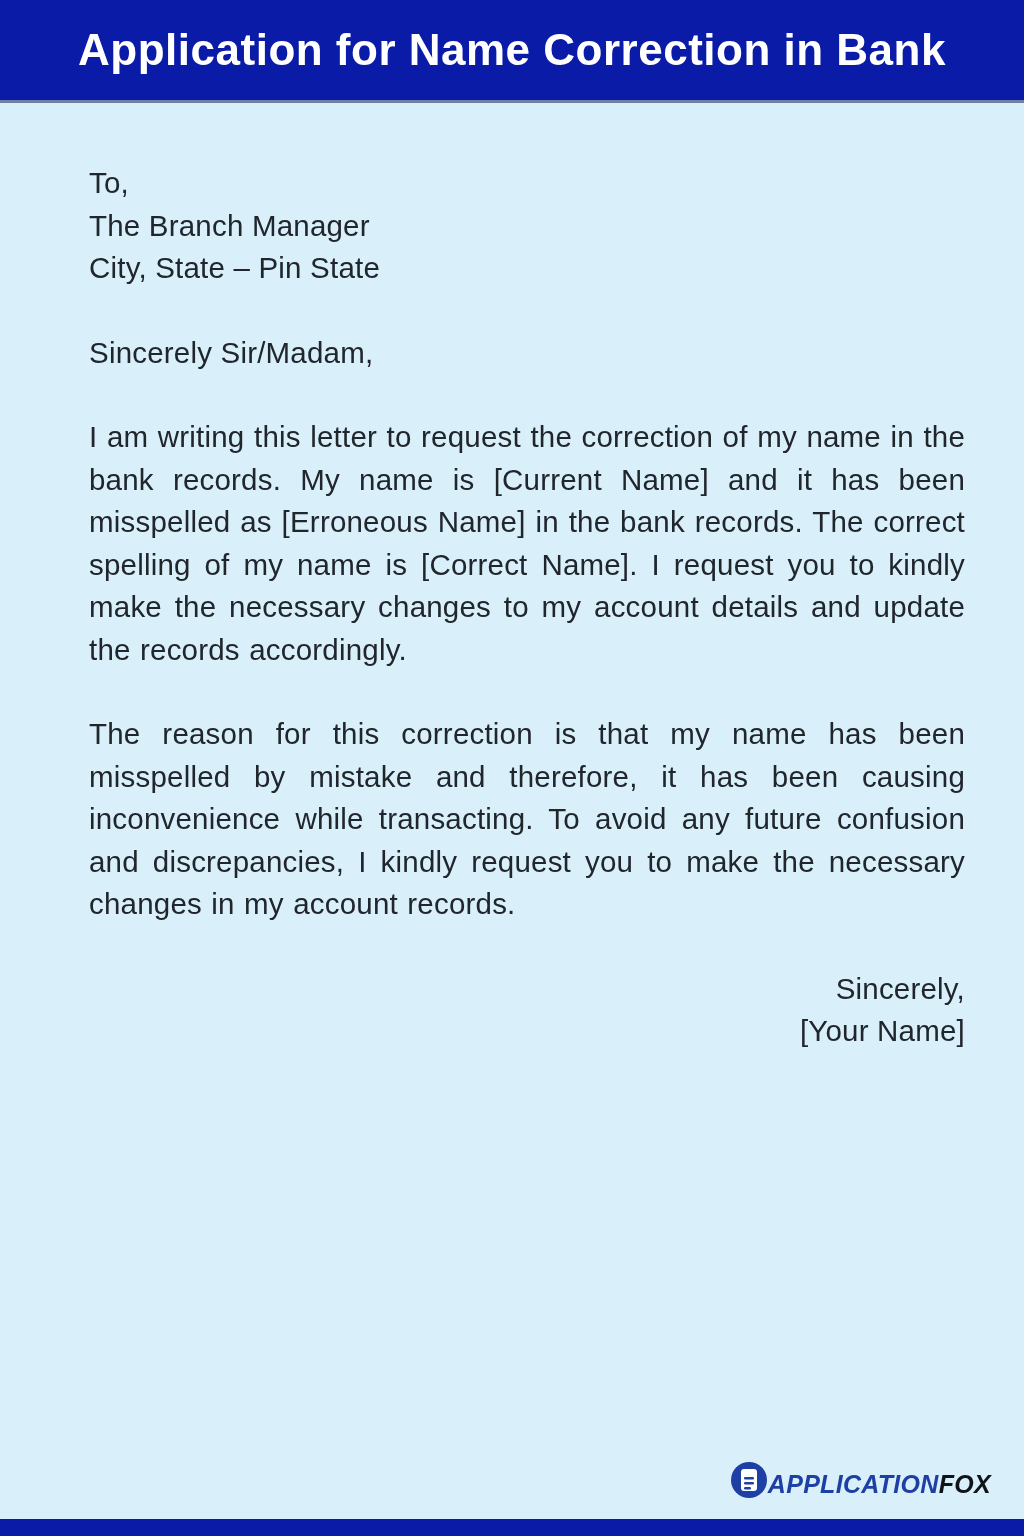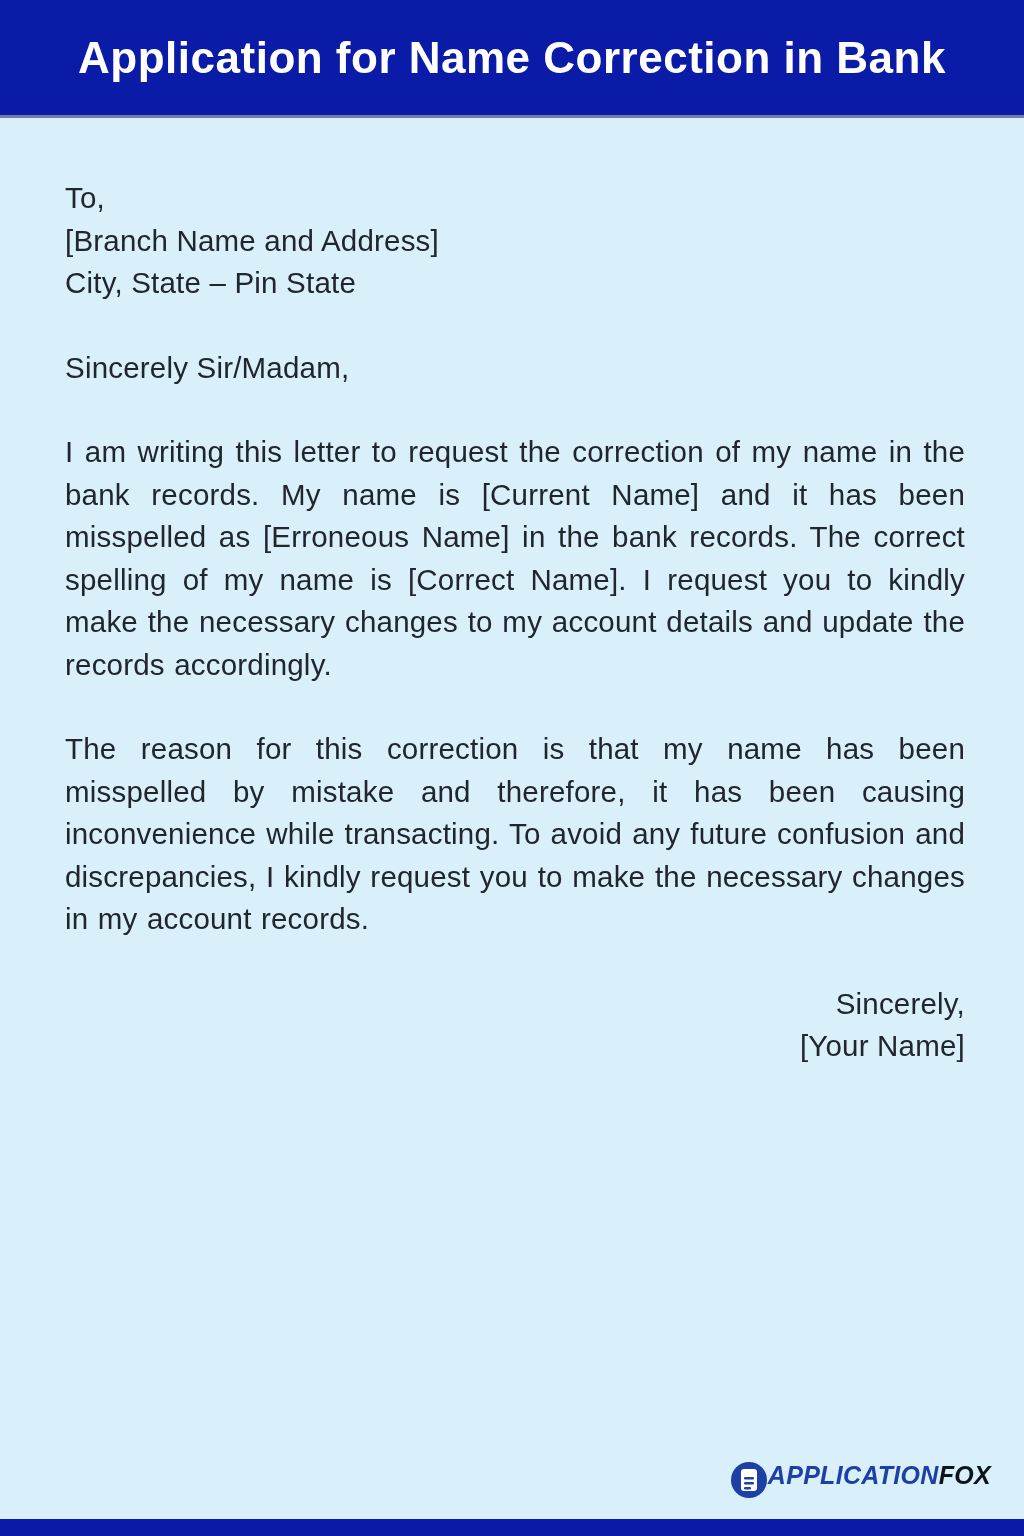--- a/index.html
+++ b/index.html
@@ -12,7 +12,7 @@
     overflow: hidden;
   }
   .header {
-    height: 115px;
+    height: 100px;
     background: #0a1ba8;
     display: flex;
     align-items: center;

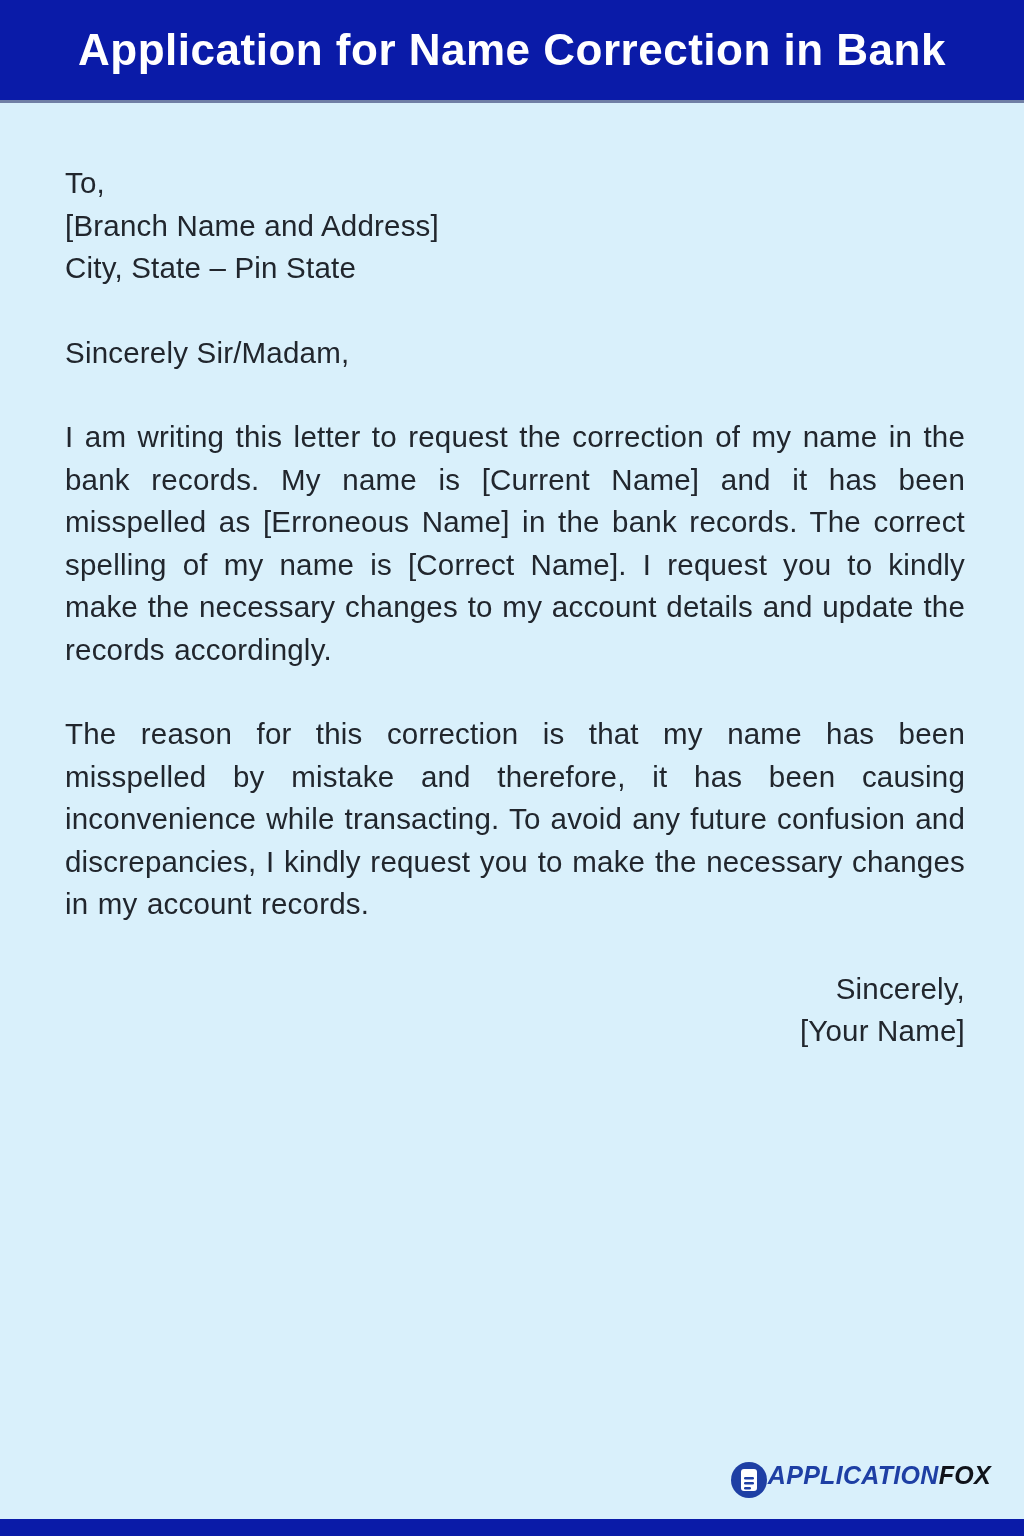--- a/index.html
+++ b/index.html
@@ -31,6 +31,7 @@
     font-size: 29.5px;
     line-height: 42.5px;
     letter-spacing: 0.2px;
+    margin-left: 24px;
   }
   .address { margin-top: 62px; }
   .subject { margin-top: 41px; }

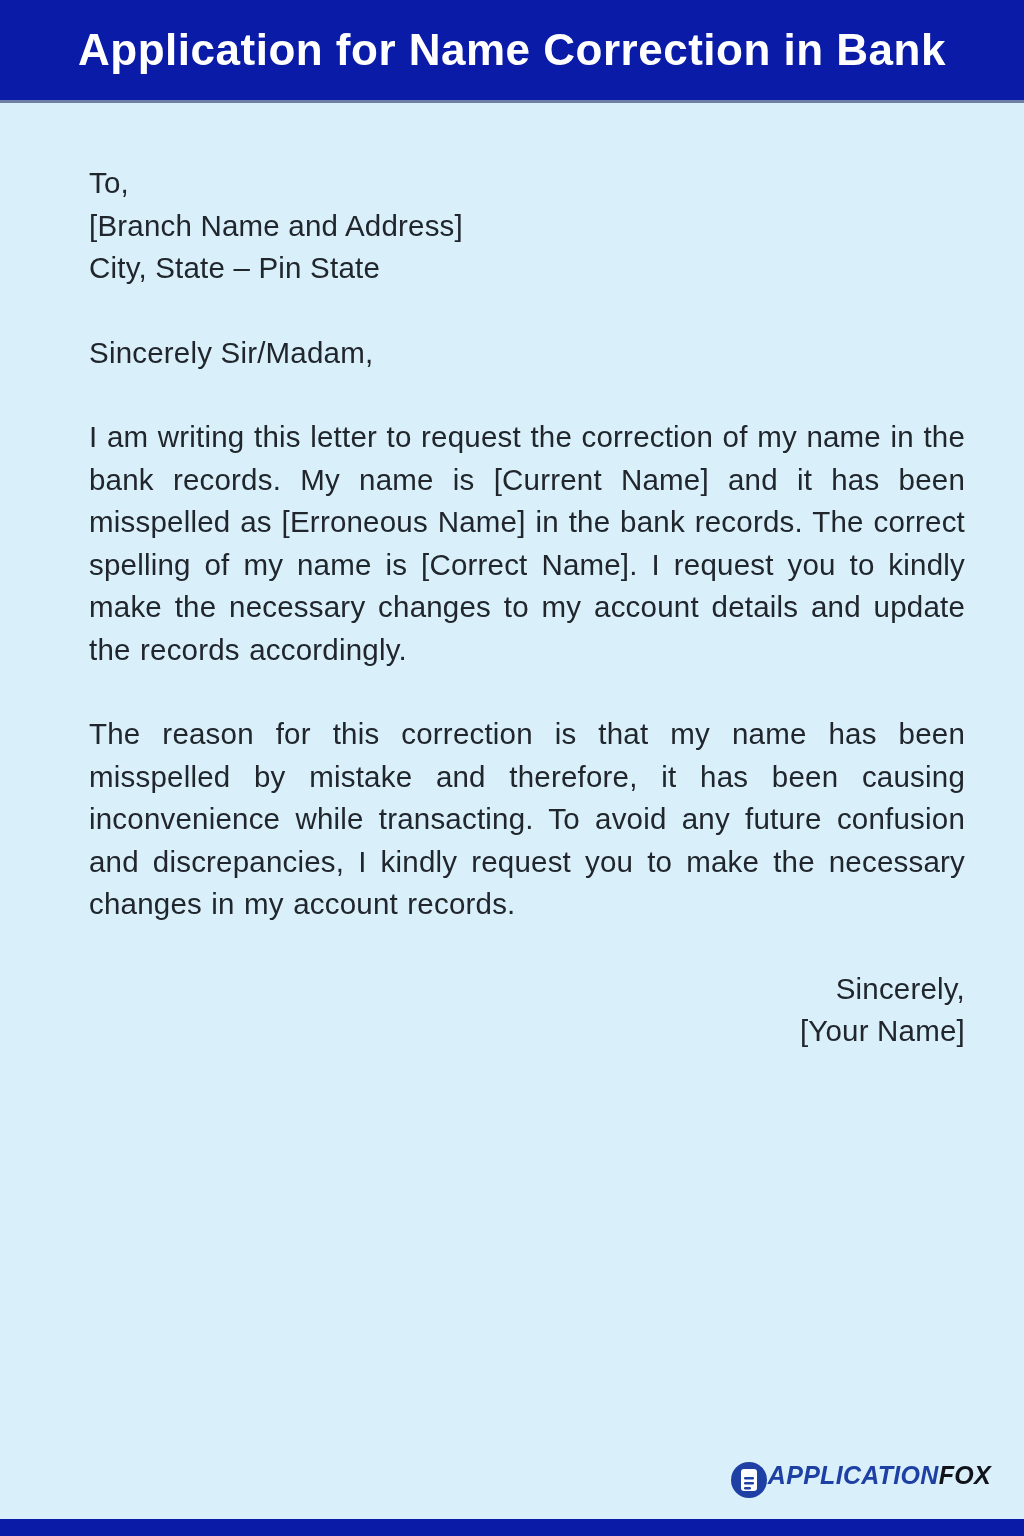--- a/index.html
+++ b/index.html
@@ -79,6 +79,7 @@
 
   <div class="address">
     <div>To,</div>
+    <div>The Branch Manager</div>
     <div>[Branch Name and Address]</div>
     <div>City, State – Pin State</div>
   </div>

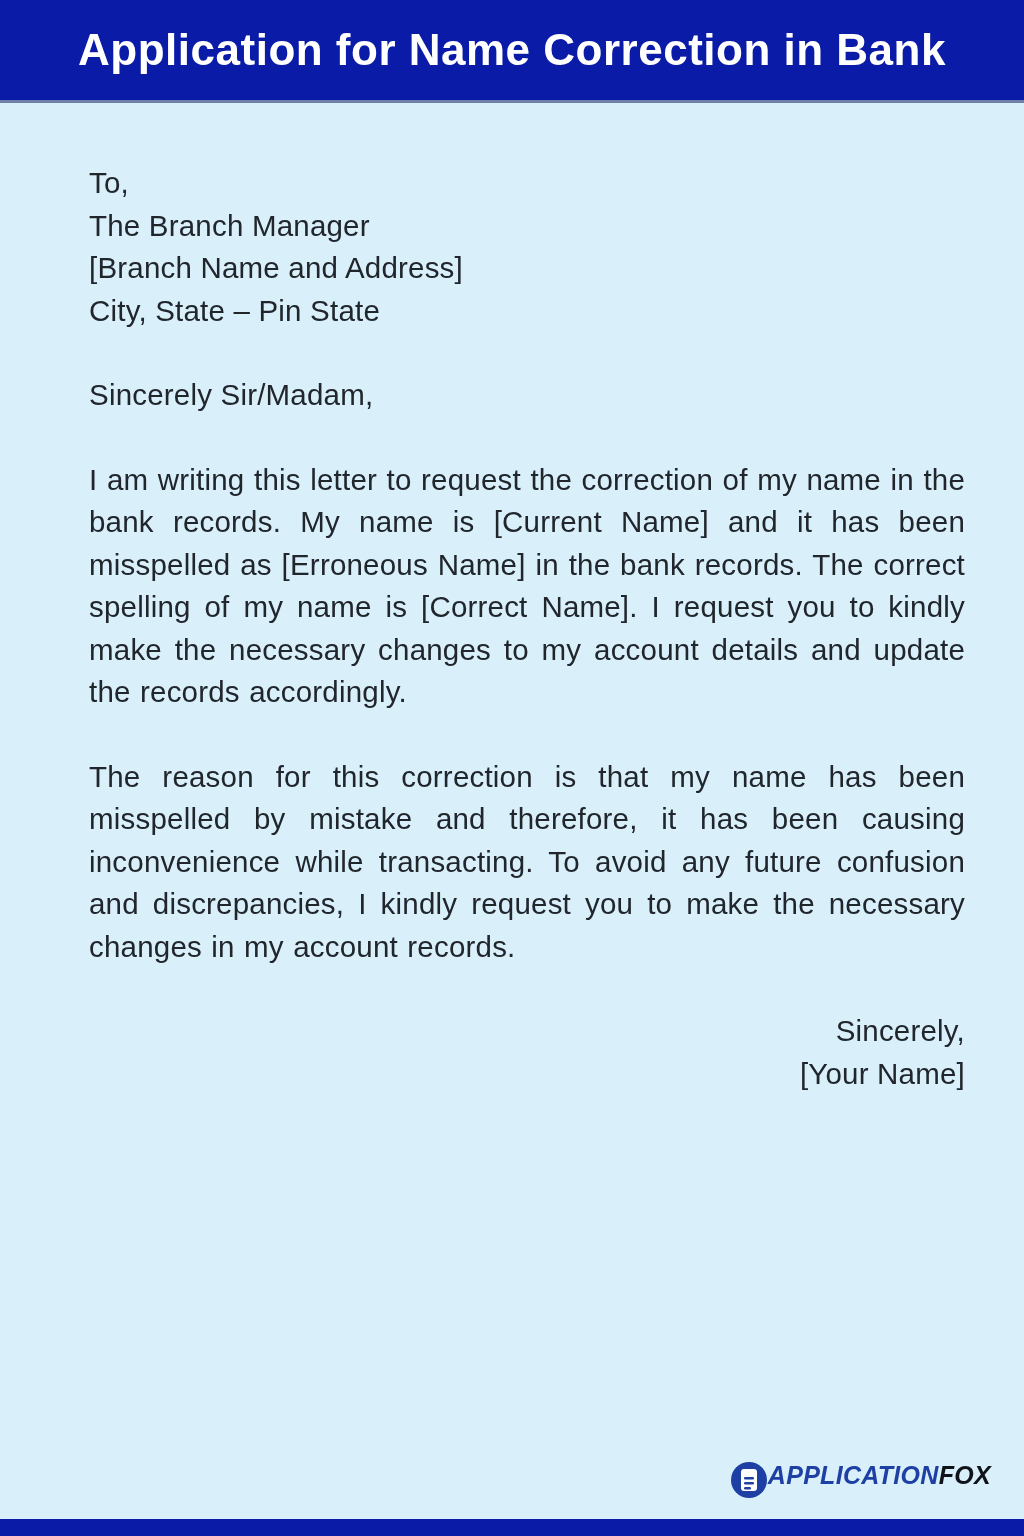--- a/index.html
+++ b/index.html
@@ -80,7 +80,6 @@
   <div class="address">
     <div>To,</div>
     <div>The Branch Manager</div>
-    <div>[Branch Name and Address]</div>
     <div>City, State – Pin State</div>
   </div>
 

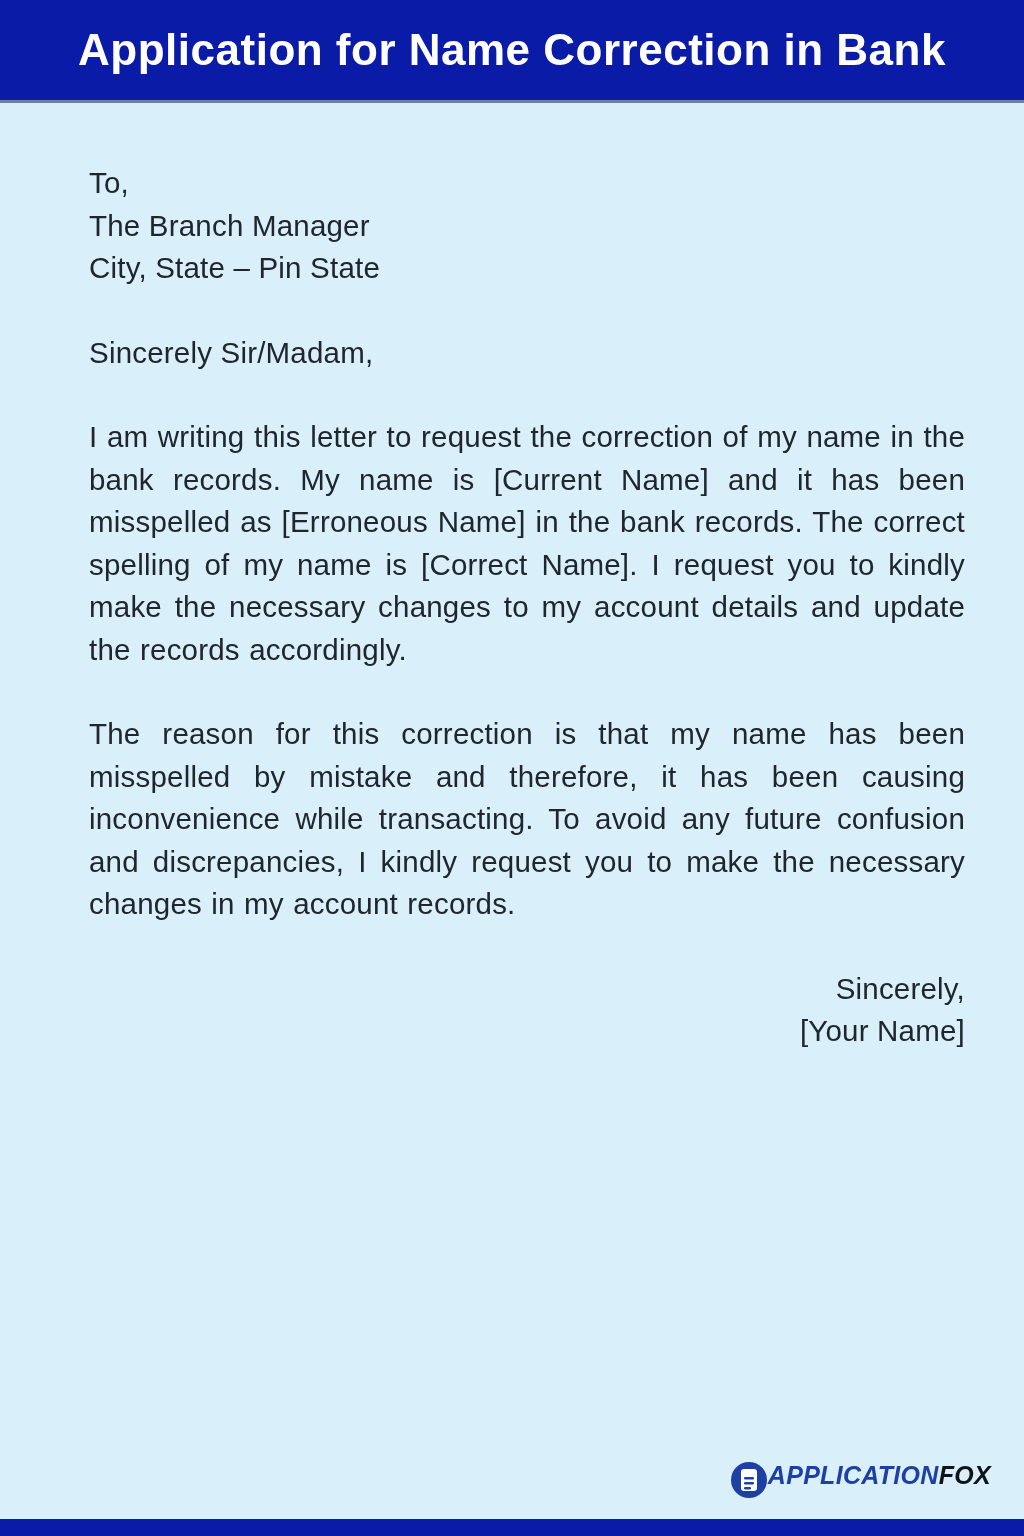--- a/index.html
+++ b/index.html
@@ -55,7 +55,7 @@
     right: 33px;
     bottom: 37px;
     display: flex;
-    align-items: flex-start;
+    align-items: flex-end;
   }
   .brand-icon { width: 38px; height: 38px; display: block; }
   .brand-text {

